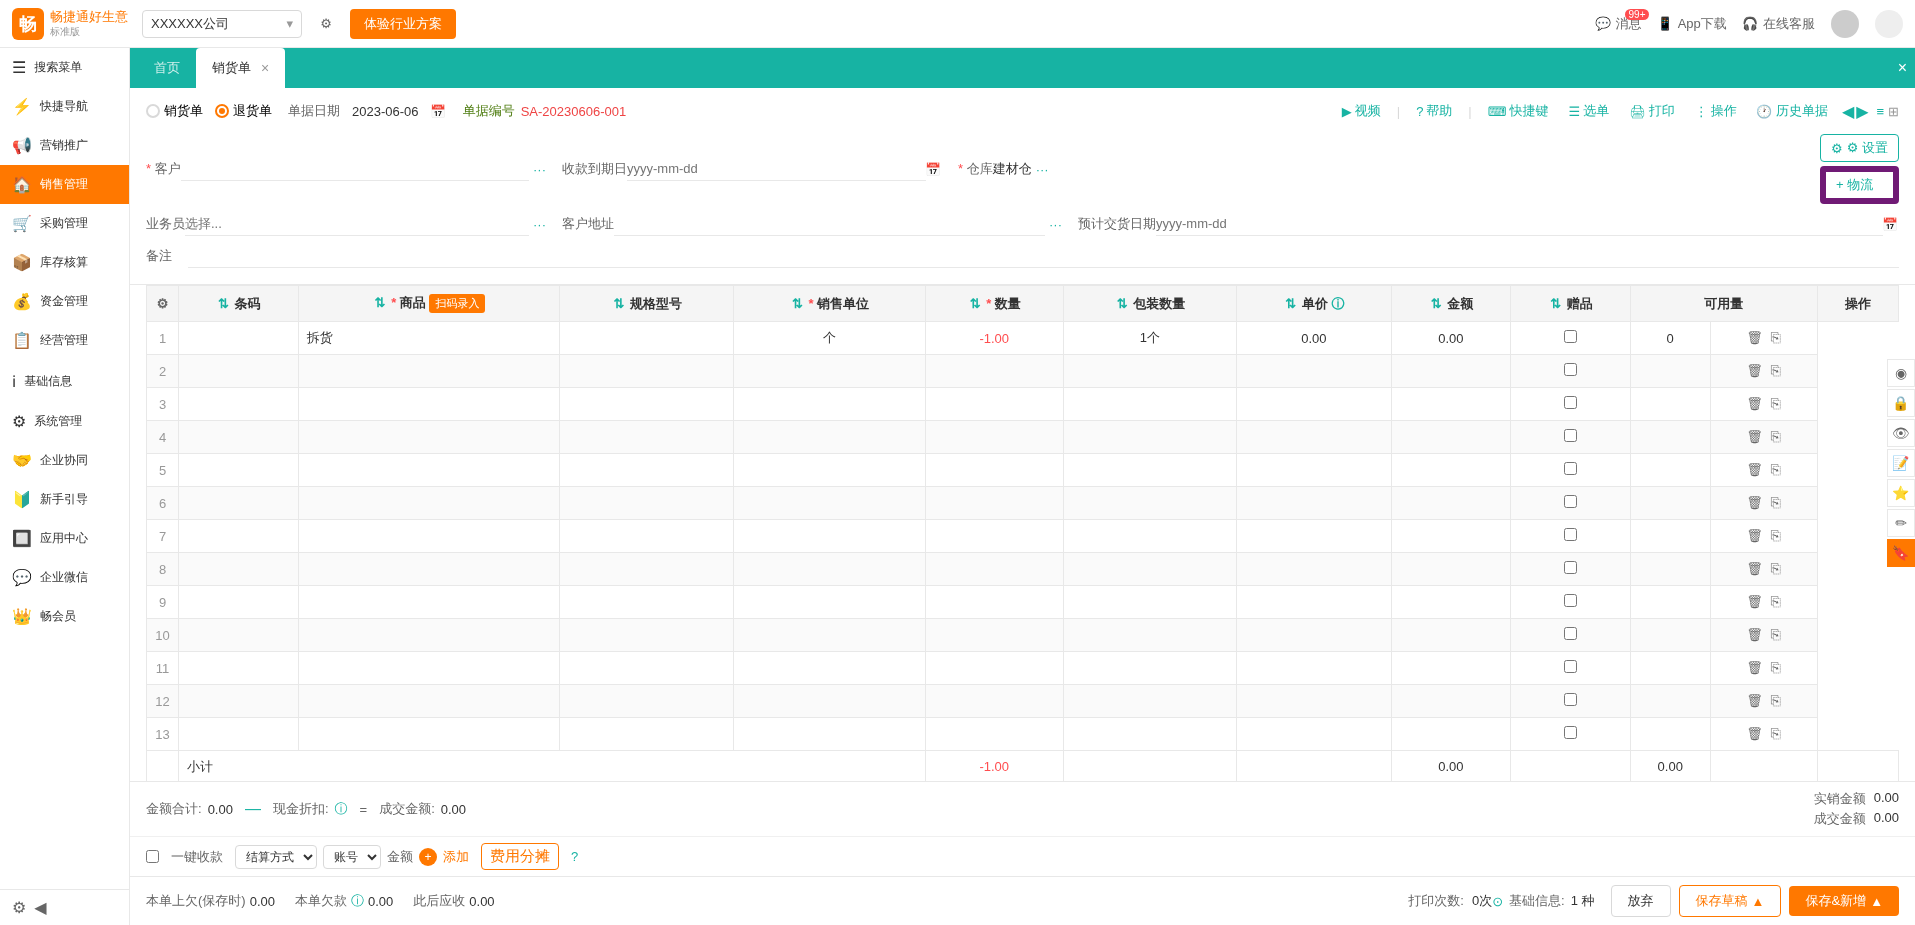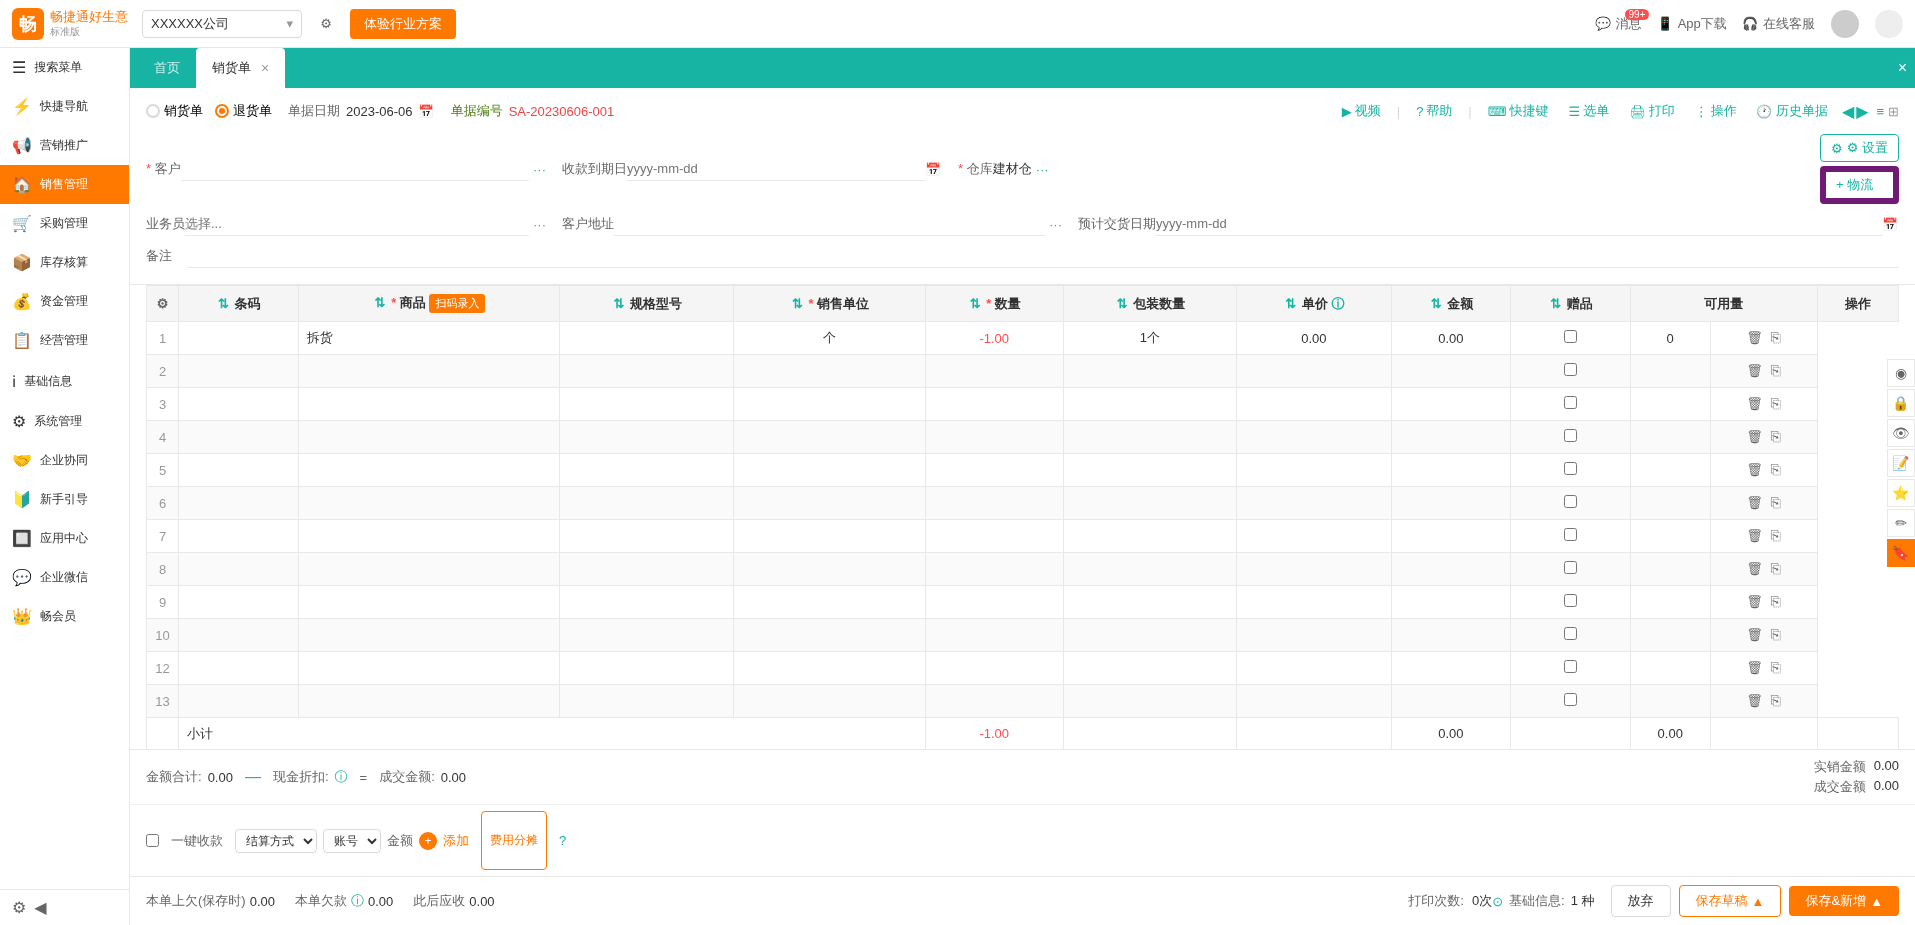--- a/index.html
+++ b/index.html
@@ -119,7 +119,7 @@
     }
     .radio-circle.checked { border-color: #ff7800; }
     .radio-inner { width: 6px; height: 6px; border-radius: 50%; background: #ff7800; }
-    .date-field { display: flex; align-items: center; gap: 6px; color: #333; }
+    .date-field { display: flex; align-items: center; gap: 12px; color: #333; }
     .date-label { color: #666; }
     .date-value { color: #333; font-weight: 500; }
     .calendar-icon { color: #17b3a3; cursor: pointer; }

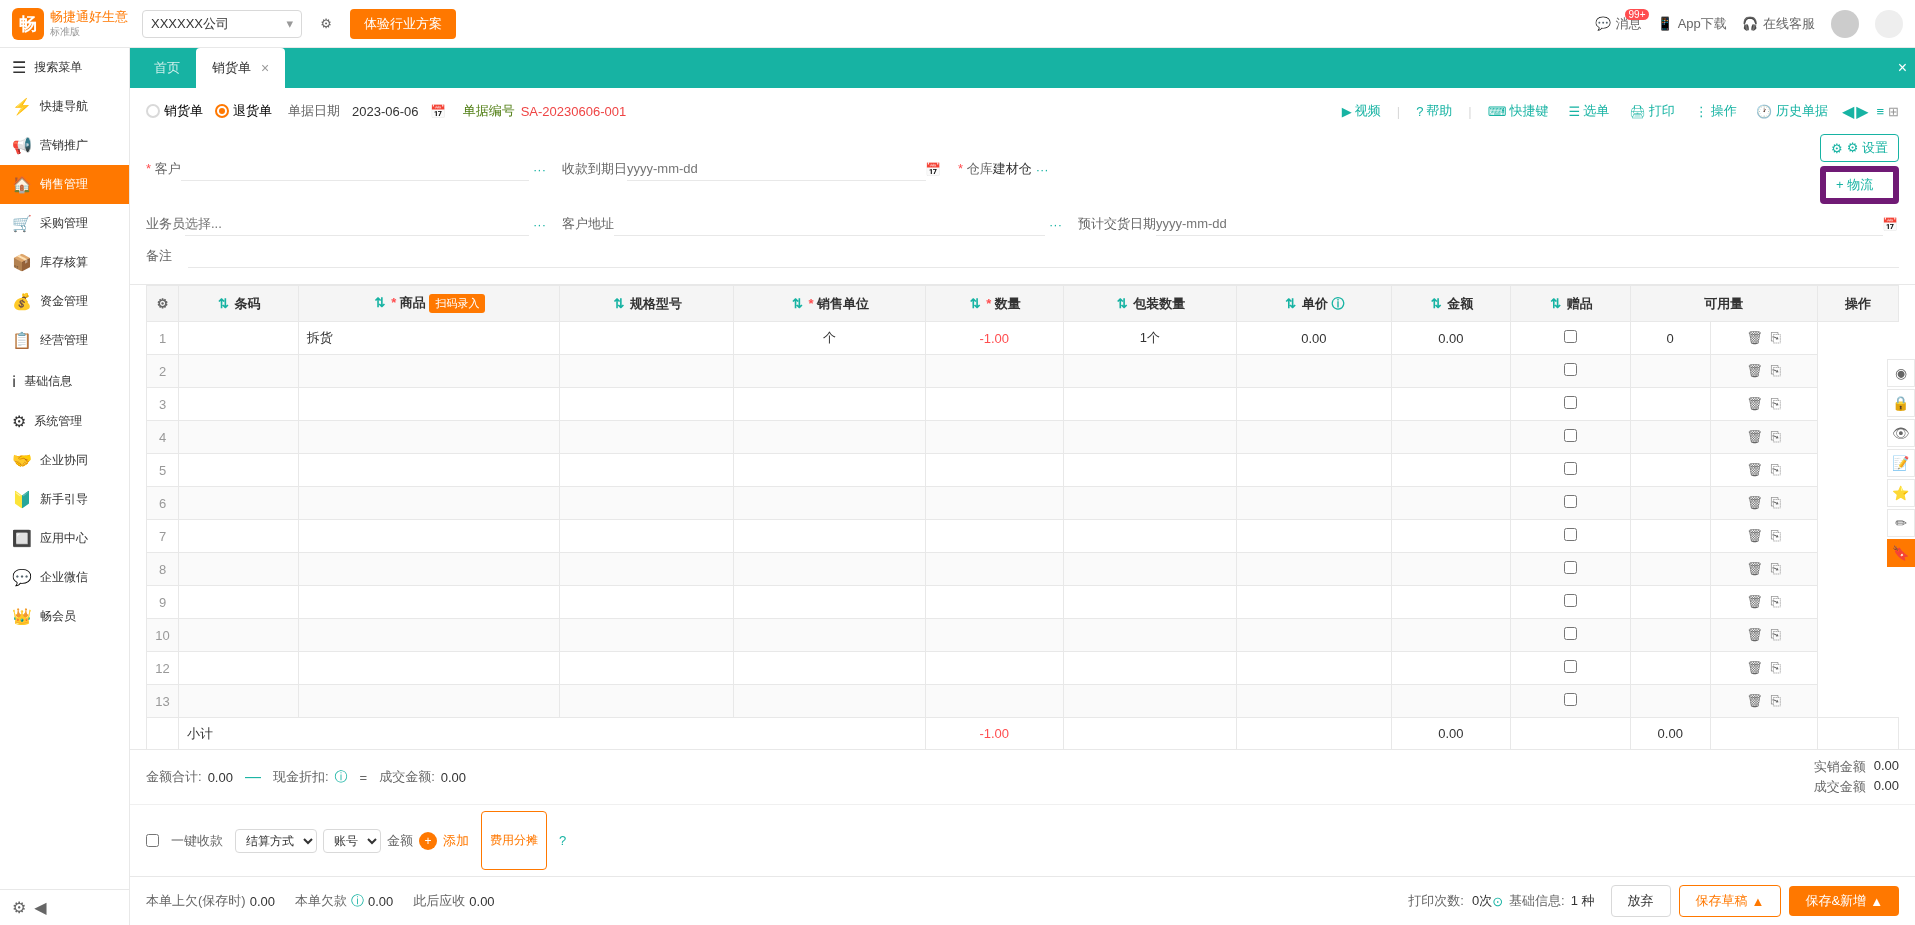--- a/index.html
+++ b/index.html
@@ -719,6 +719,23 @@
   </tr>
               <tr>
     <td style="color:#999;">10</td>
+    <td></td>
+    <td style="text-align:left; padding-left:8px;"></td>
+    <td></td>
+    <td></td>
+    <td class=""></td>
+    <td></td>
+    <td></td>
+    <td></td>
+    <td class="checkbox-cell"><input type="checkbox" style=""></td>
+    <td></td>
+    <td>
+      <button class="delete-btn">🗑</button>
+      <button class="copy-btn">⎘</button>
+    </td>
+  </tr>
+              <tr>
+    <td style="color:#999;">11</td>
     <td></td>
     <td style="text-align:left; padding-left:8px;"></td>
     <td></td>

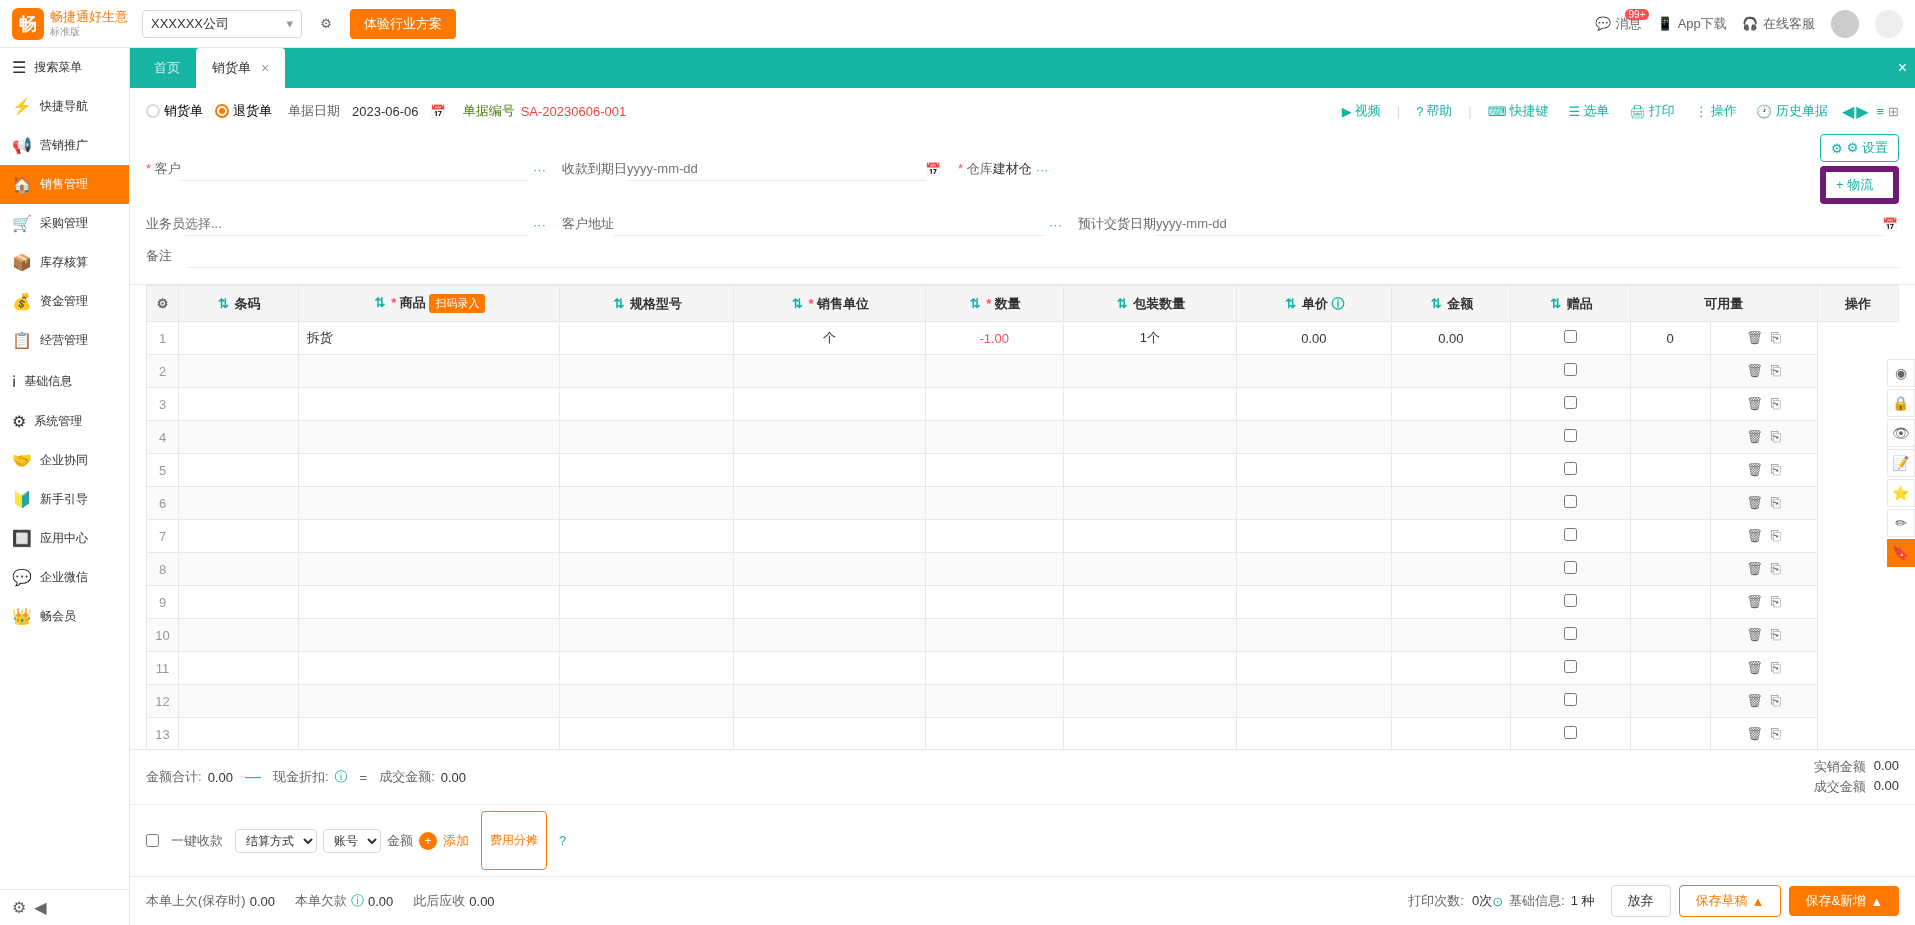--- a/index.html
+++ b/index.html
@@ -213,7 +213,7 @@
     }
     .fee-split-btn {
       border: 1px solid #ff7800; color: #ff7800; background: #fff;
-      border-radius: 4px; padding: 20px 8px; cursor: pointer; font-size: 12px;
+      border-radius: 4px; padding: 3px 8px; cursor: pointer; font-size: 15px;
     }
     .help-icon { color: #17b3a3; cursor: pointer; }
 

